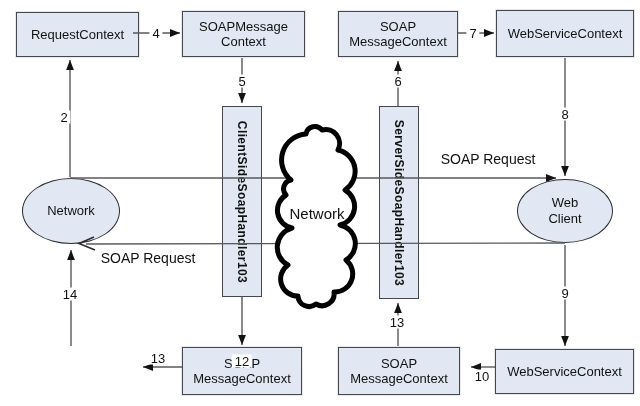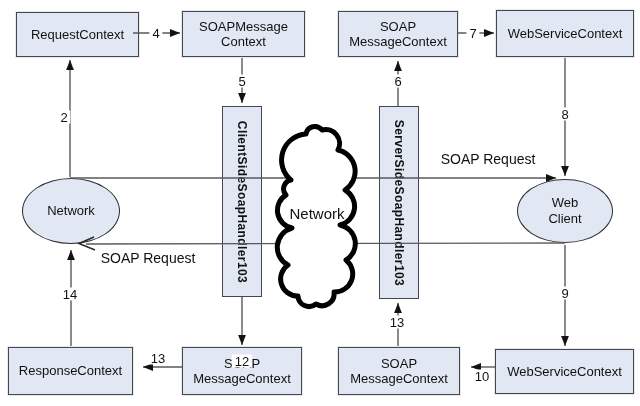--- a/index.html
+++ b/index.html
@@ -88,9 +88,6 @@
     <span class="lbl">Web Client</span>
   </div>
 
-  <div class="node" style="left:8px;top:347px;width:125px;height:48px;">
-    <span>ResponseContext</span>
-  </div>
   <div class="node" style="left:182px;top:347px;width:120px;height:48px;">
     <span style="width:110px;">SOAP MessageContext</span>
   </div>

